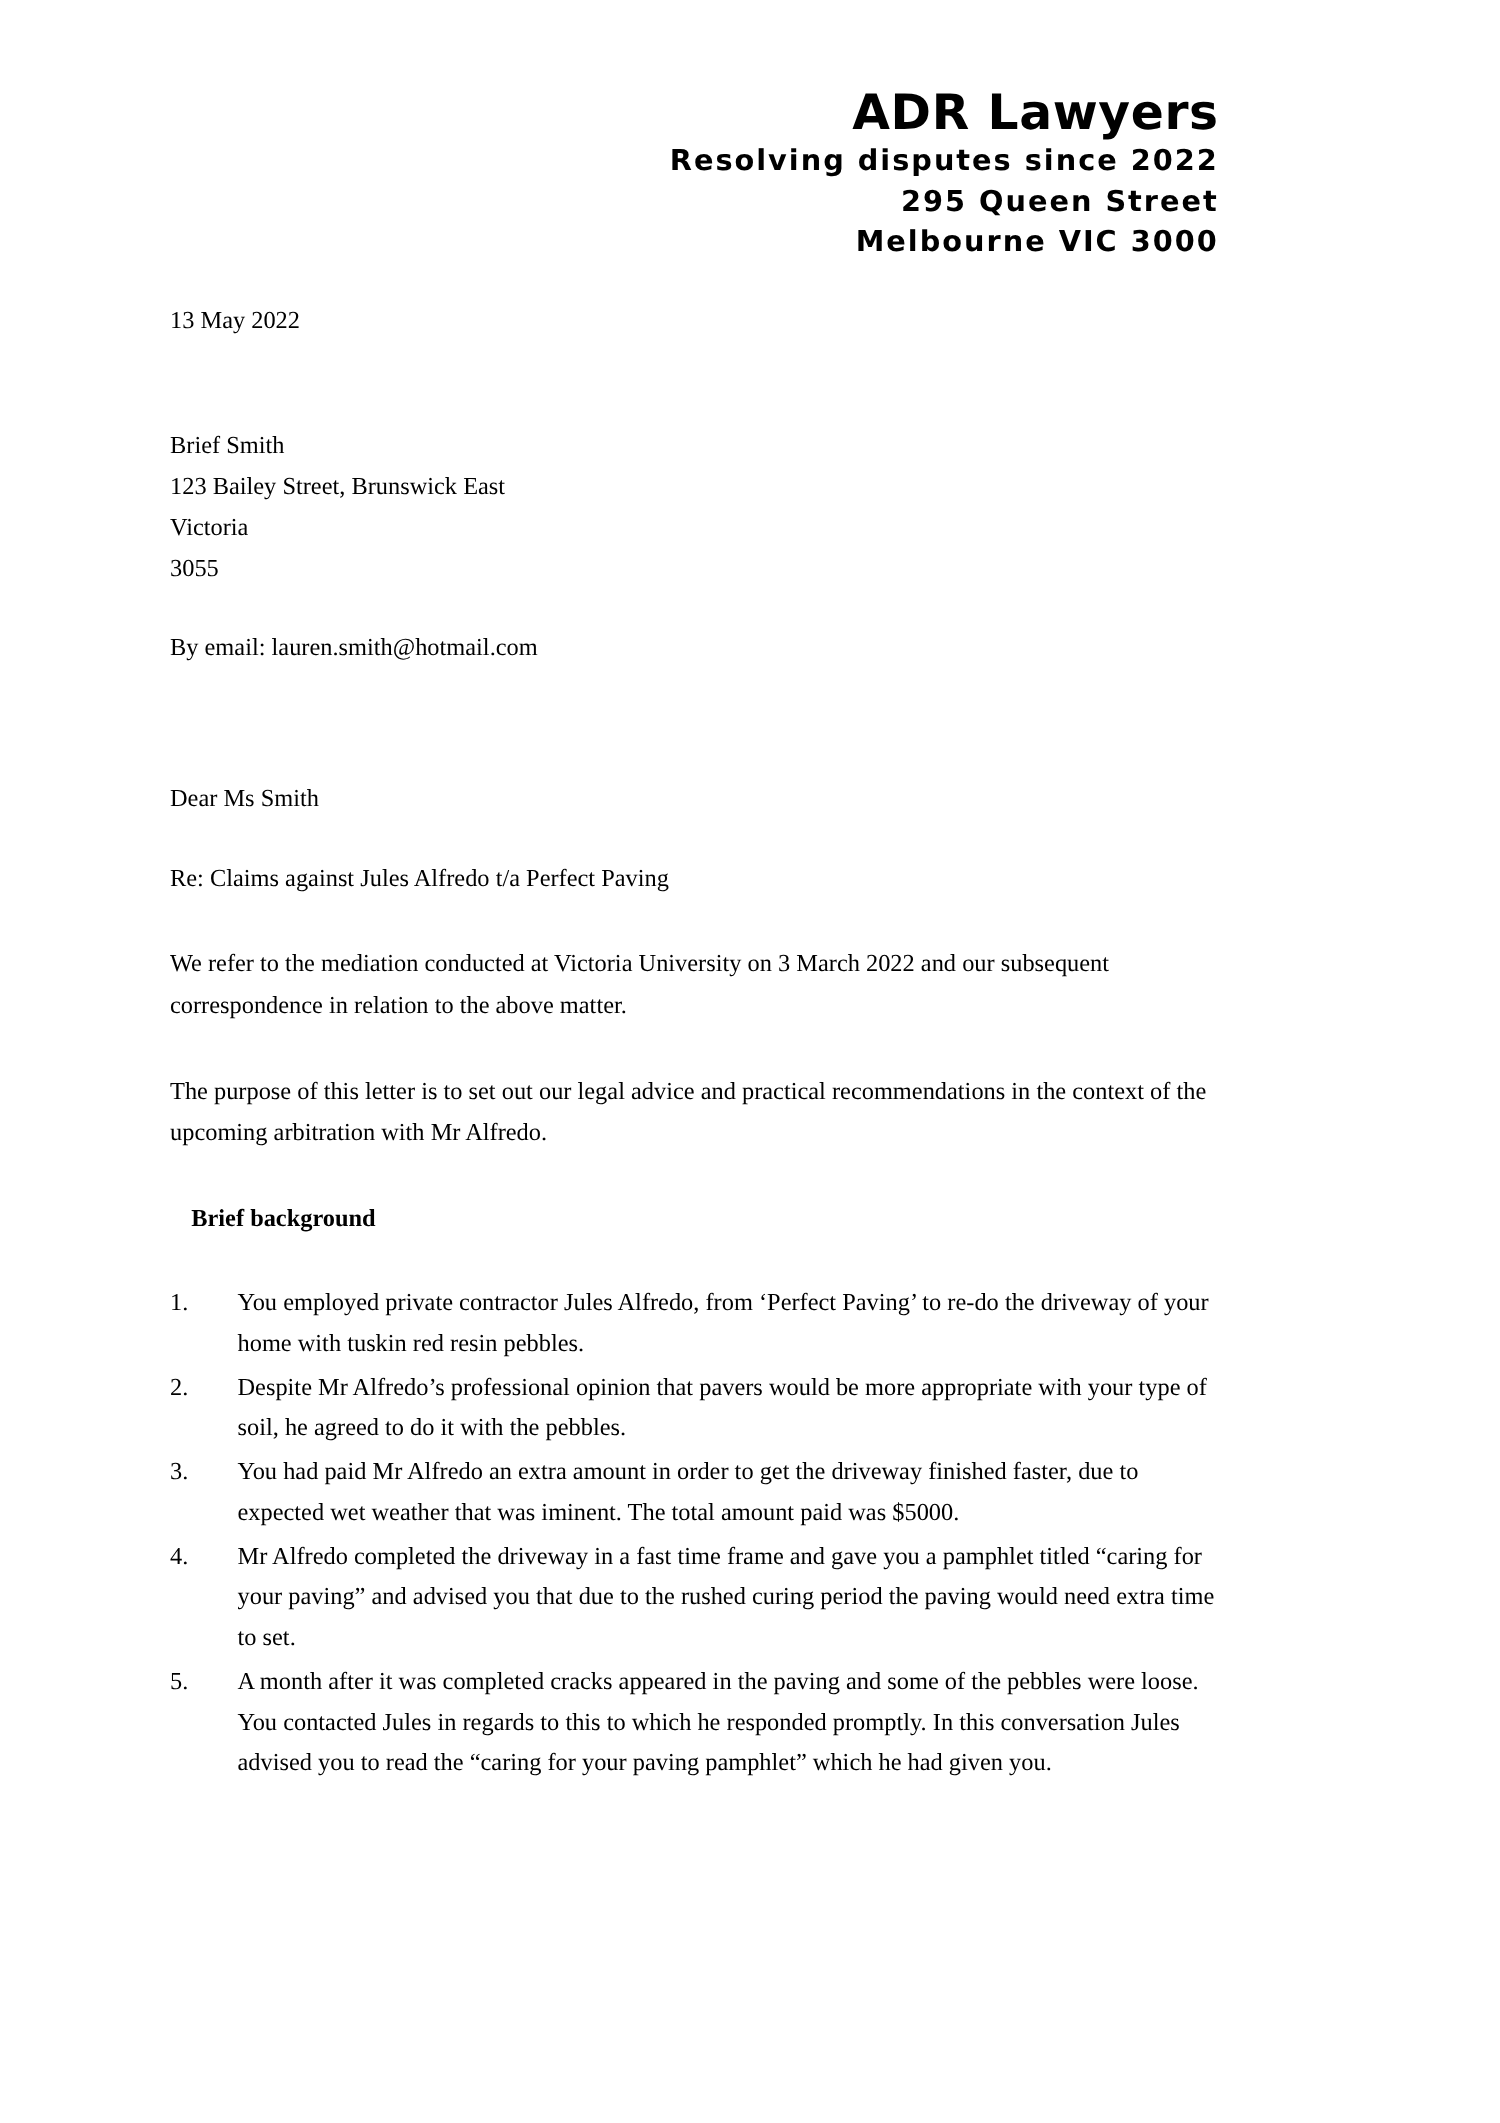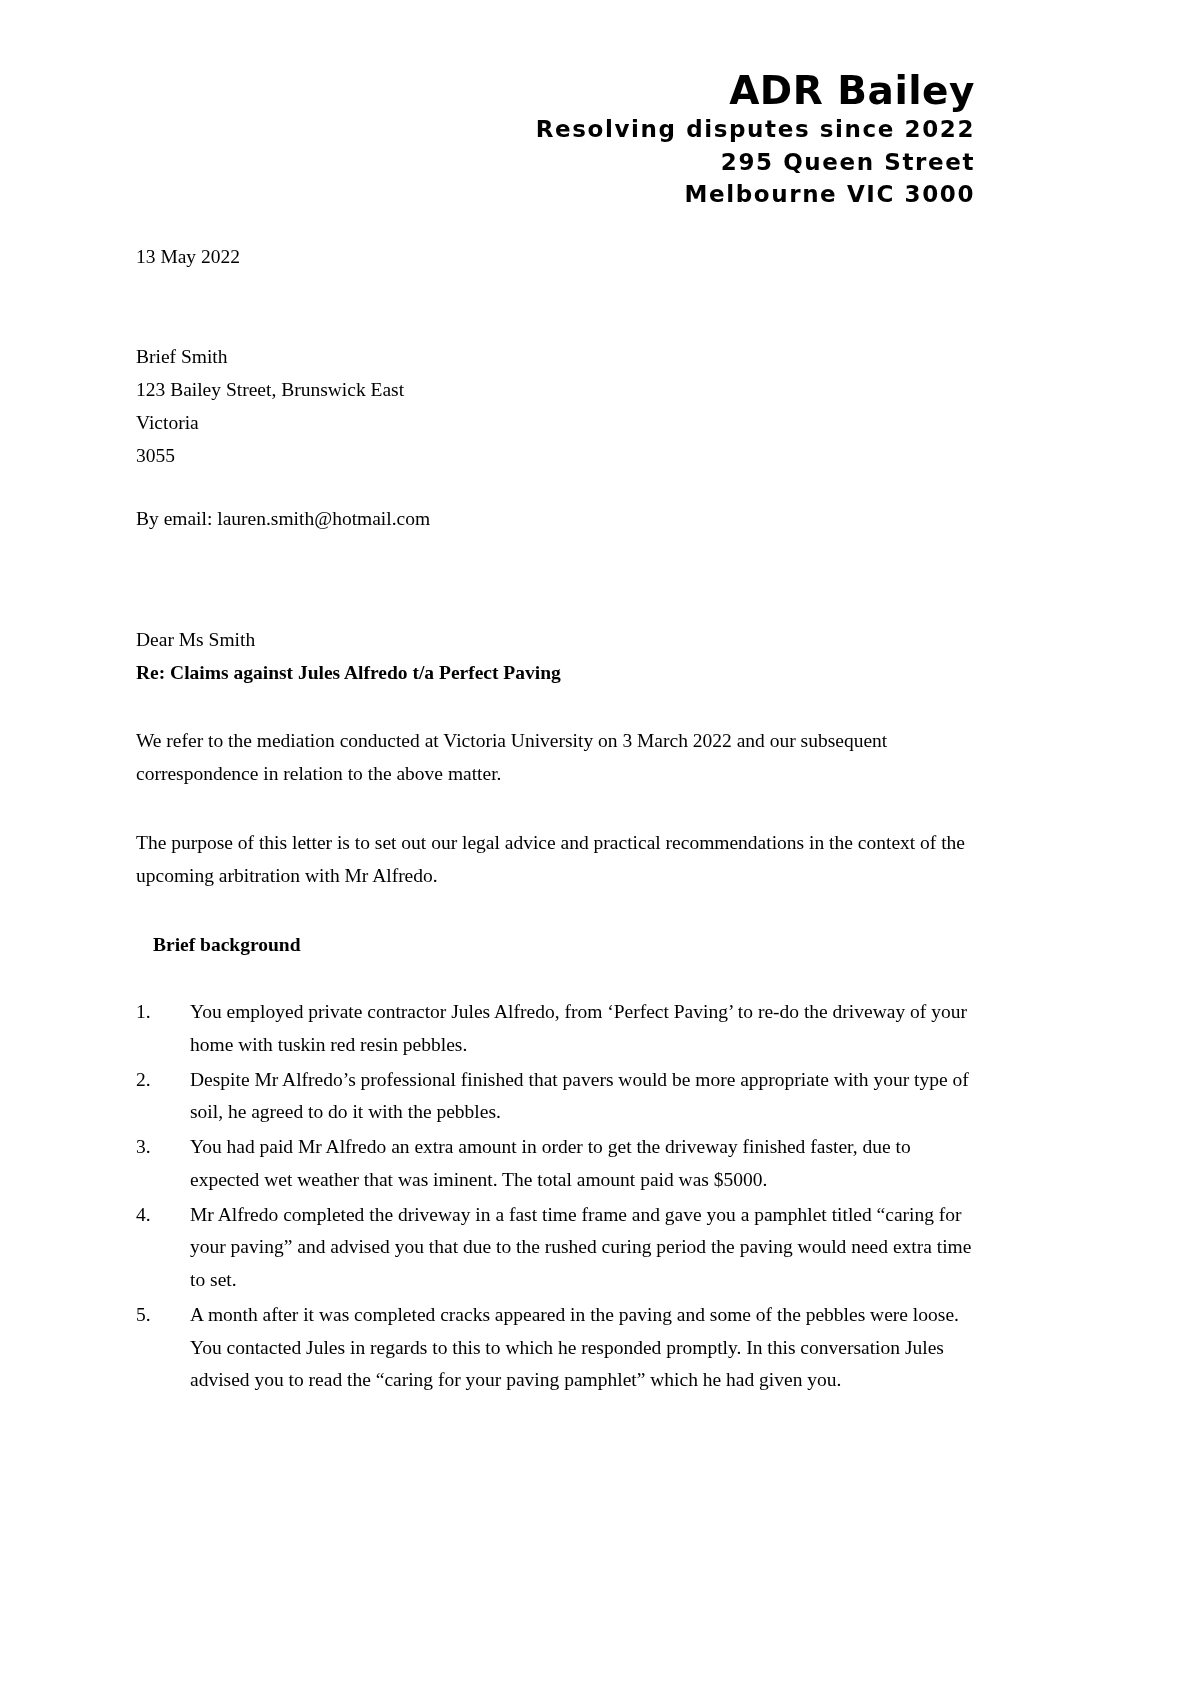--- a/index.html
+++ b/index.html
@@ -87,7 +87,7 @@
 <div class="page">
 
   <header class="letterhead">
-    <div class="firm-name">ADR Bailey</div>
+    <div class="firm-name">ADR Lawyers</div>
     <div class="letterhead-line">Resolving disputes since 2022</div>
     <div class="letterhead-line">295 Queen Street</div>
     <div class="letterhead-line">Melbourne VIC 3000</div>

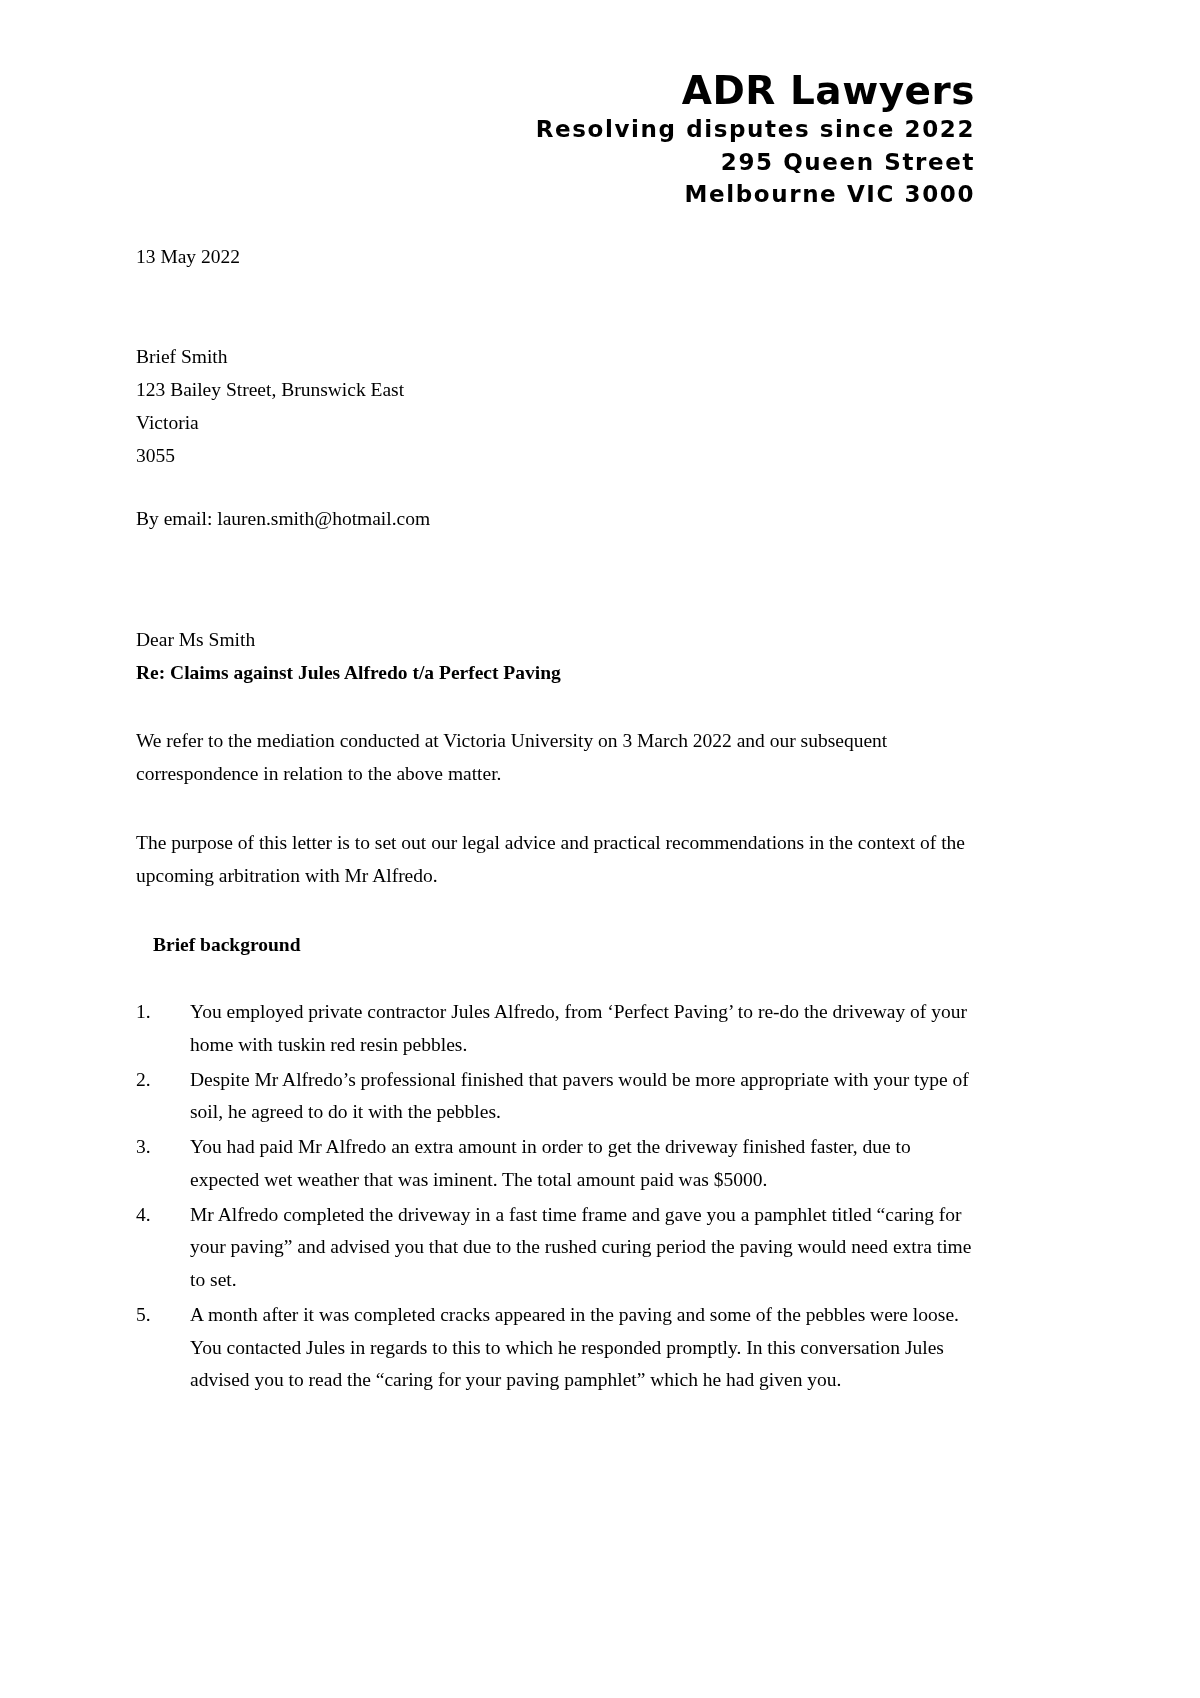--- a/index.html
+++ b/index.html
@@ -55,7 +55,8 @@
     margin-top: 88px;
   }
   .subject-line {
-    font-weight: bold;
+    margin-top: 31px;
+    font-weight: normal;
   }
   .para {
     margin: 36px 0 0 0;

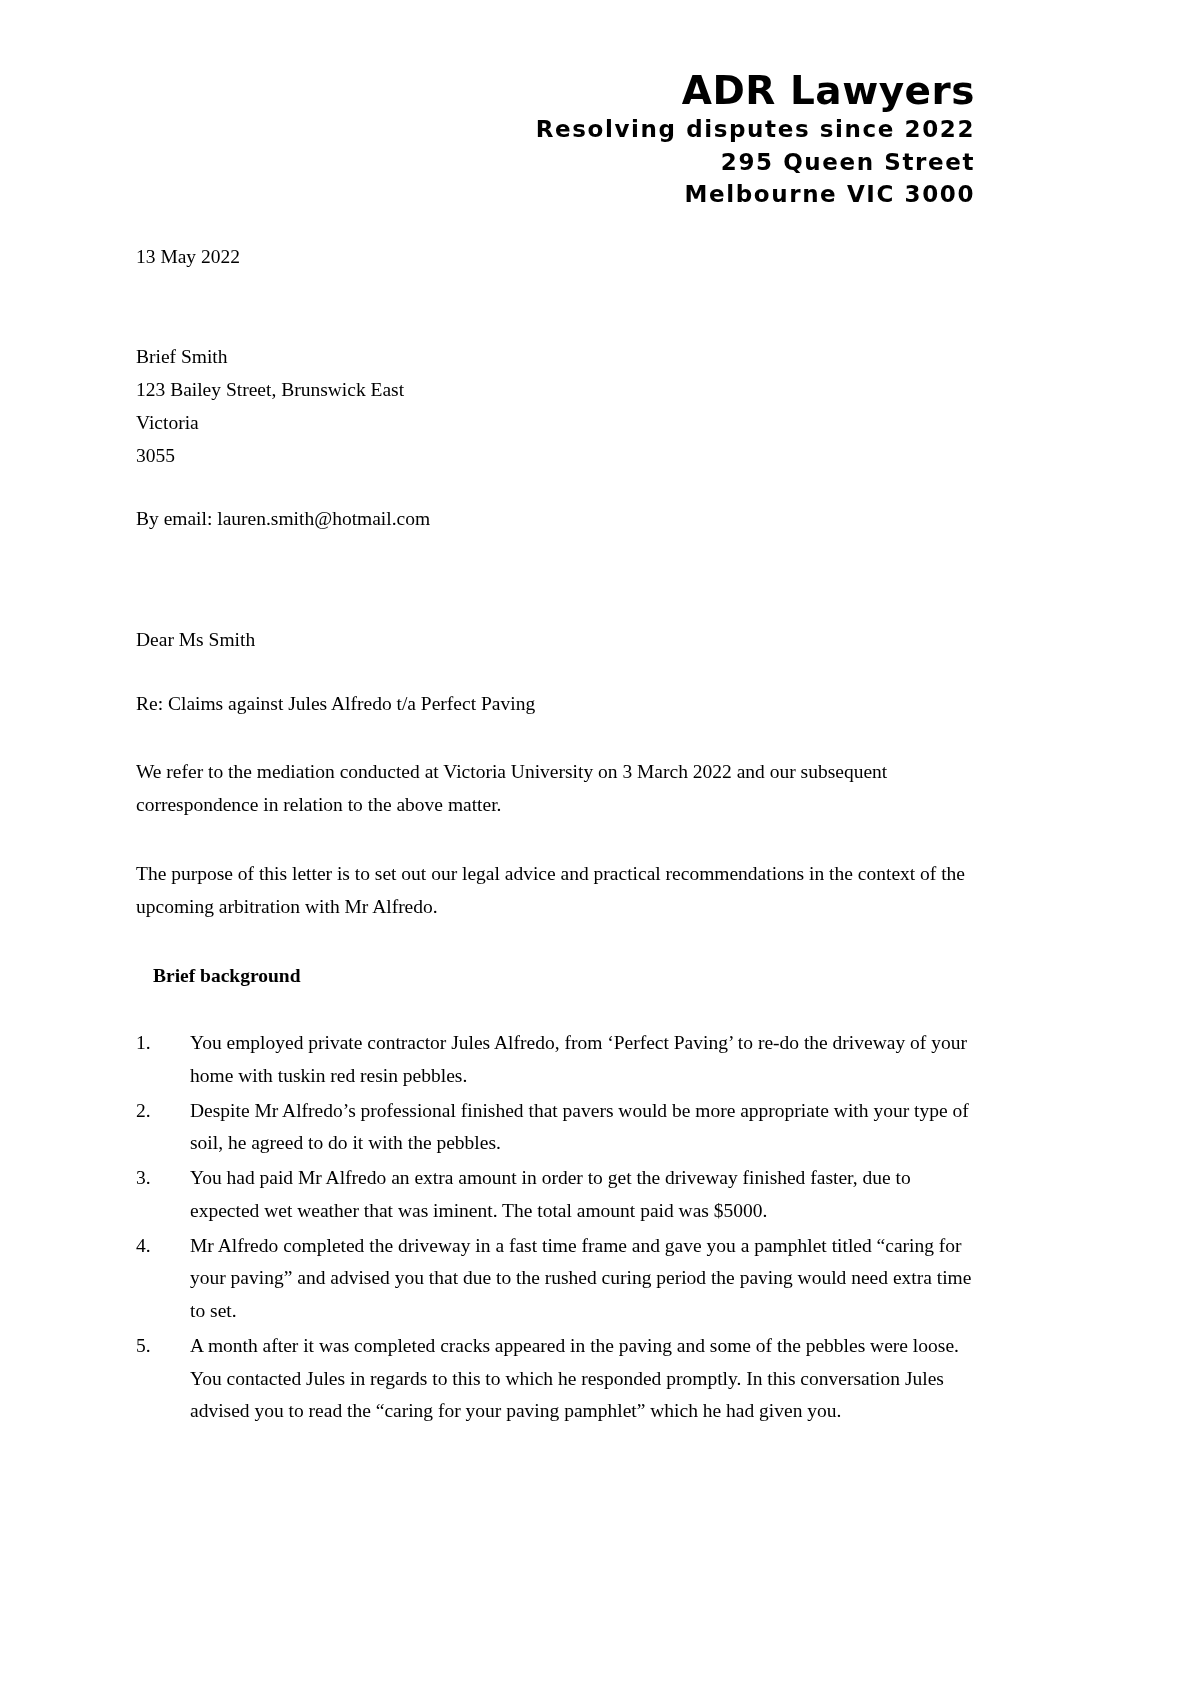--- a/index.html
+++ b/index.html
@@ -122,7 +122,7 @@
     </div>
     <div class="list-item">
       <span class="list-number">2.</span>
-      <span class="list-text">Despite Mr Alfredo’s professional finished that pavers would be more appropriate with your type of soil, he agreed to do it with the pebbles.</span>
+      <span class="list-text">Despite Mr Alfredo’s professional opinion that pavers would be more appropriate with your type of soil, he agreed to do it with the pebbles.</span>
     </div>
     <div class="list-item">
       <span class="list-number">3.</span>

